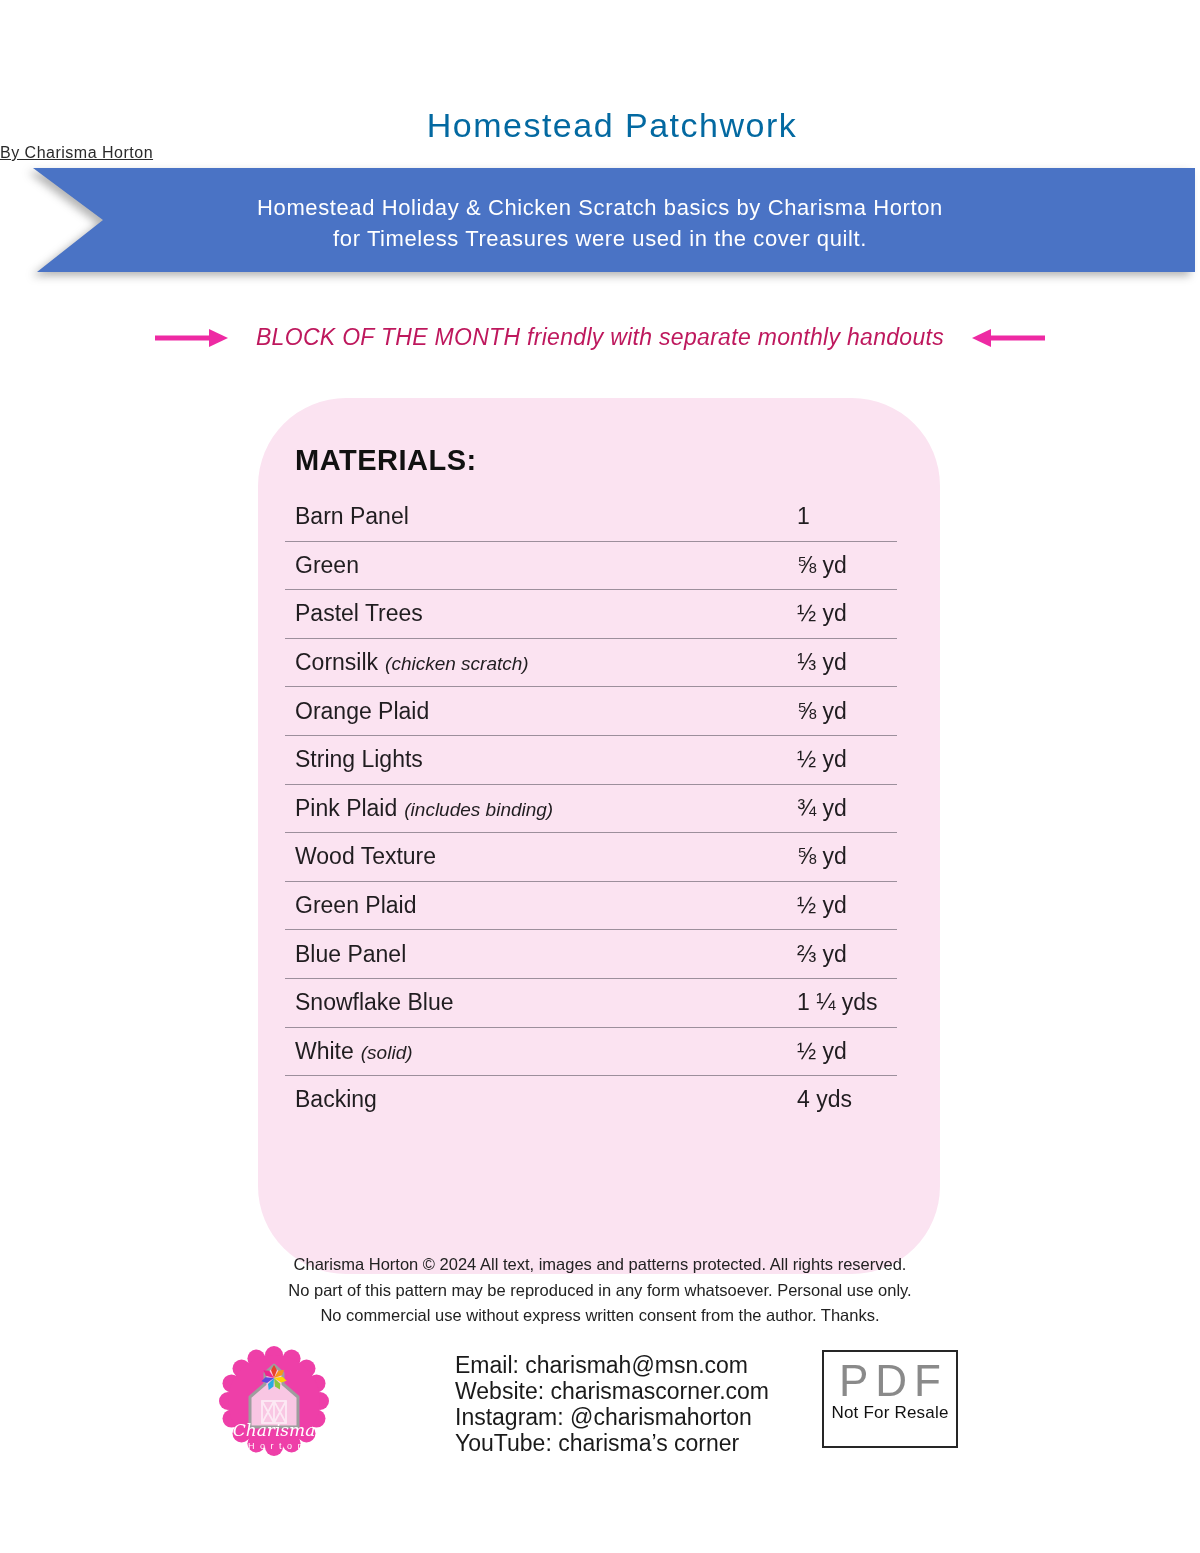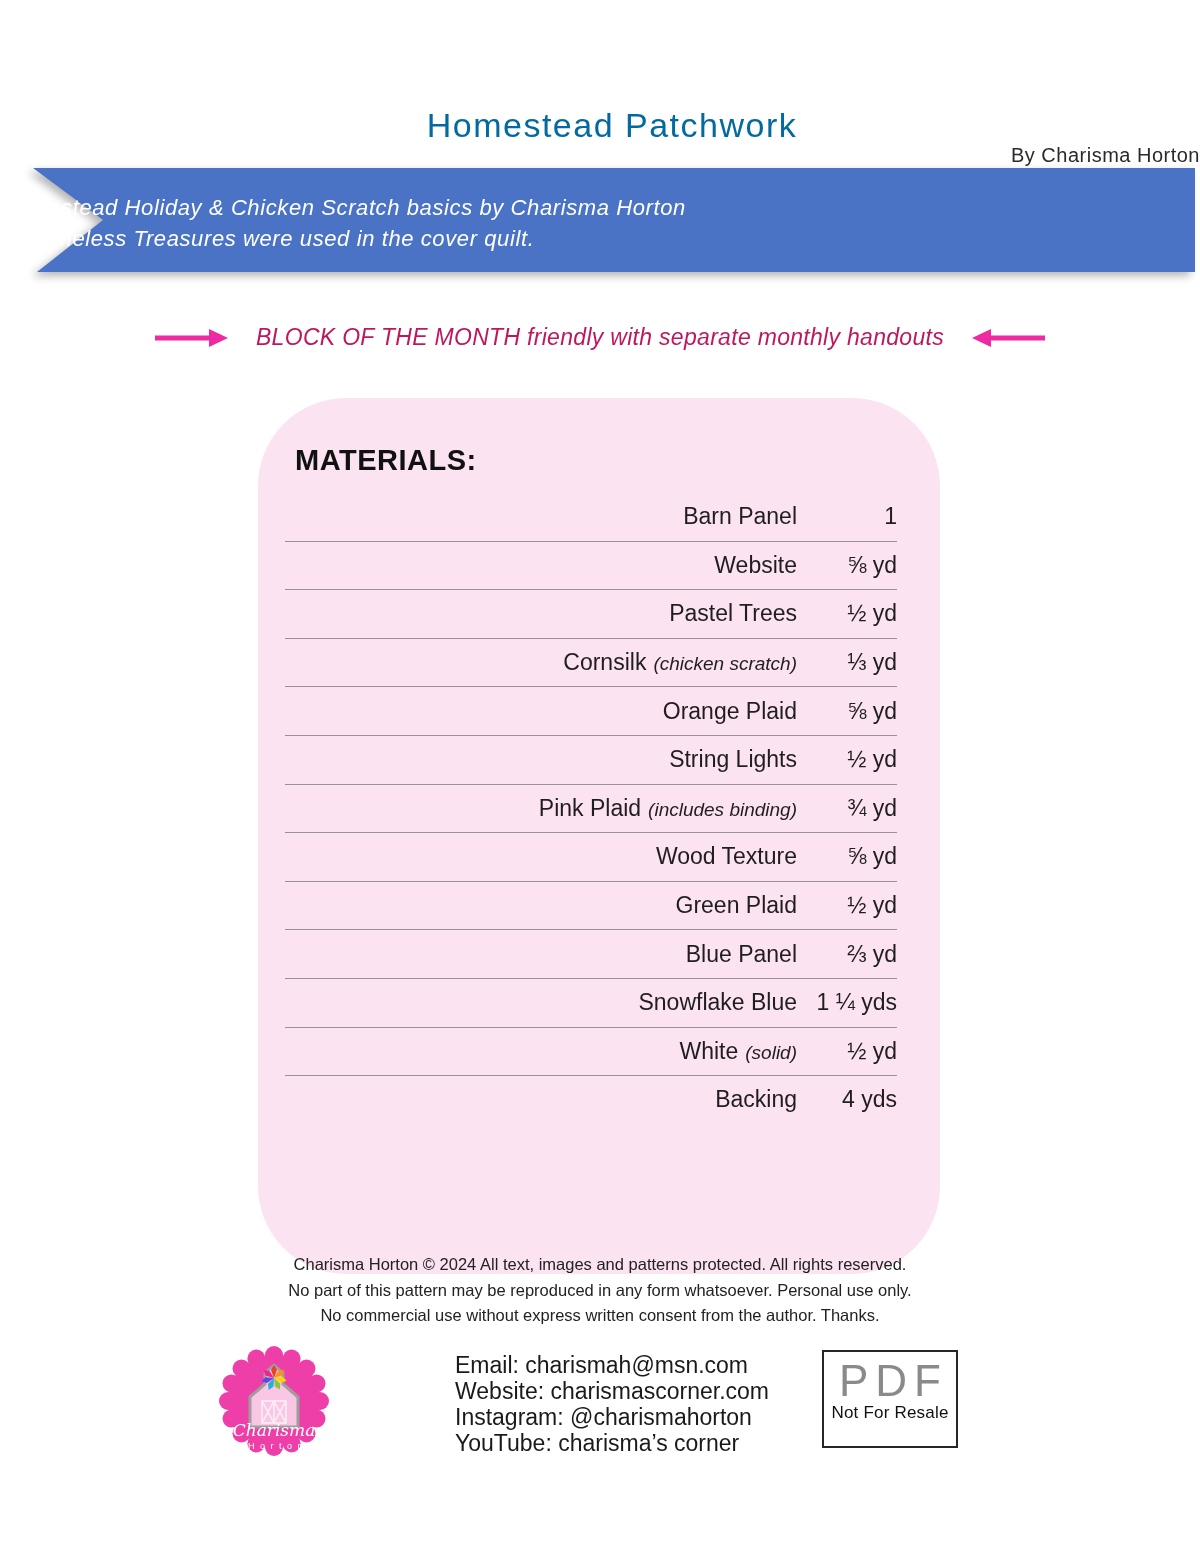--- a/index.html
+++ b/index.html
@@ -13,8 +13,8 @@
     font-size:34px; font-weight:400; letter-spacing:1.5px; color:#0369a1; margin:12px;
   }
   .page-subtitle {
-    position:absolute; top:144px; left:0; width:100%; text-align:right;
-    font-size:20px; color:#2a2a2a; letter-spacing:0.5px;
+    position:absolute; top:144px; left:0; width:100%; text-align:left;
+    font-size:16px; color:#2a2a2a; letter-spacing:0.5px;text-decoration:underline;
   }
 
   

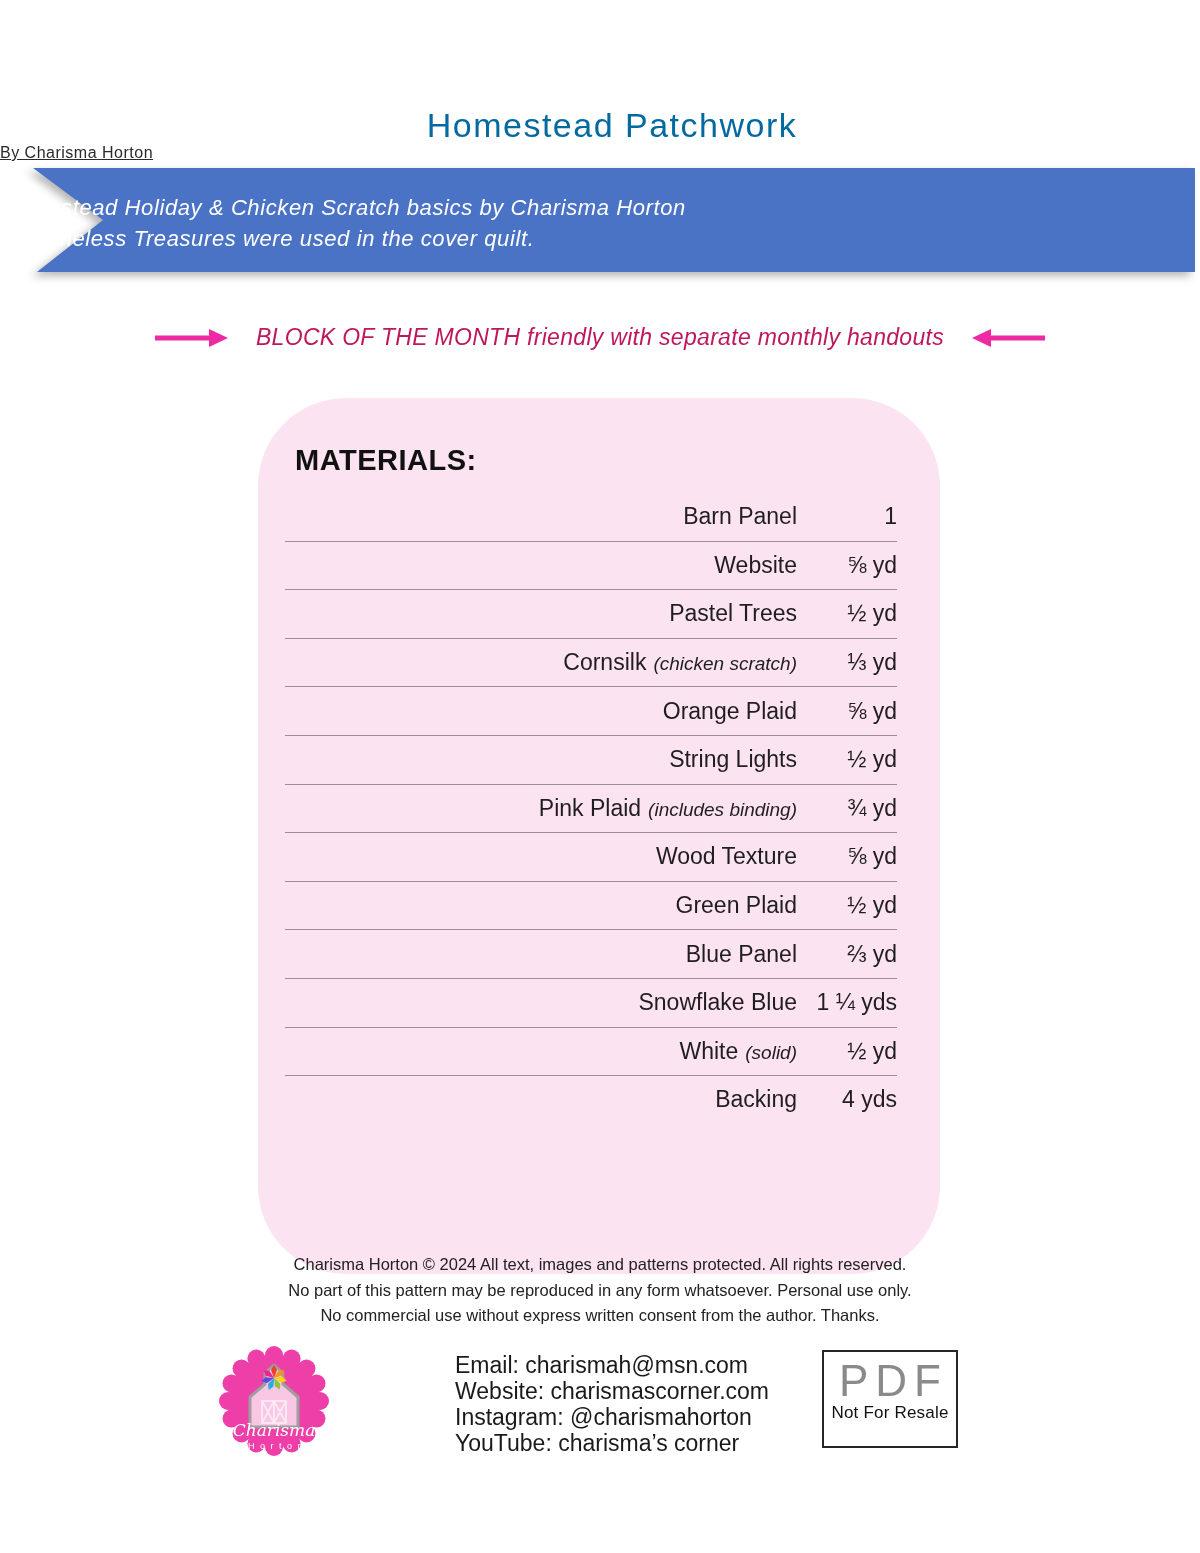--- a/index.html
+++ b/index.html
@@ -21,8 +21,8 @@
   .banner-wrap { position:absolute; top:166px; left:0; width:1200px; height:112px; }
   .banner-svg { position:absolute; top:0; left:0; filter:drop-shadow(-5px 4px 4px rgba(90,90,90,0.45)); }
   .banner-text {
-    position:absolute; top:26px; left:0; right:0; text-align:left;
-    font-style:italic; color:#ffffff; font-size:22px; line-height:31px; letter-spacing:0.6px;
+    position:absolute; top:26px; left:0; right:0; text-align:center;
+    color:#ffffff; font-size:22px; line-height:31px; letter-spacing:0.6px;
   }
 
   

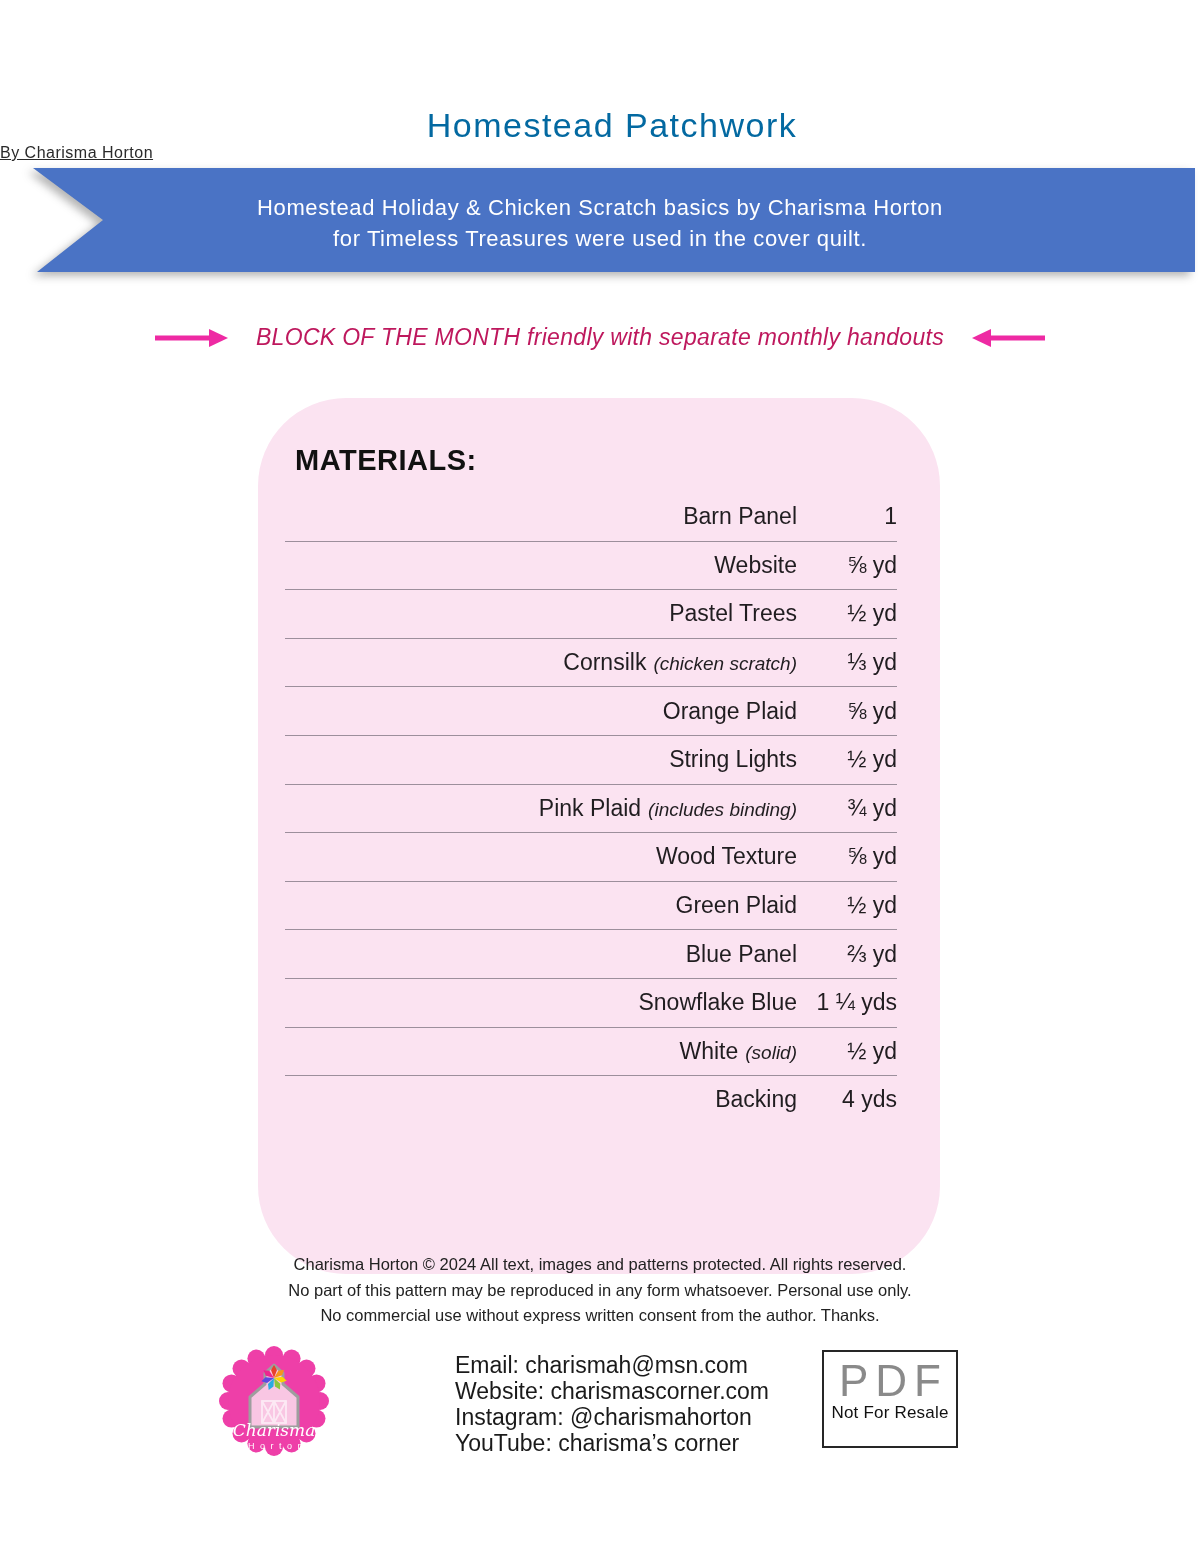--- a/index.html
+++ b/index.html
@@ -42,7 +42,7 @@
     position:absolute; left:37px; top:46px; margin:0;
     font-size:29px; font-weight:bold; letter-spacing:0.5px; color:#111111;
   }
-  .materials-table { position:absolute; left:27px; top:95px; width:612px;text-align:right; }
+  .materials-table { position:absolute; left:27px; top:95px; width:612px; }
   .mat-row { display:flex; align-items:center; height:47.6px; border-bottom:1px solid var(--divider); }
   .mat-row:last-child { border-bottom:none; }
   .mat-name { flex:1 1 auto; padding-left:10px; font-size:23px; color:#201d20; }

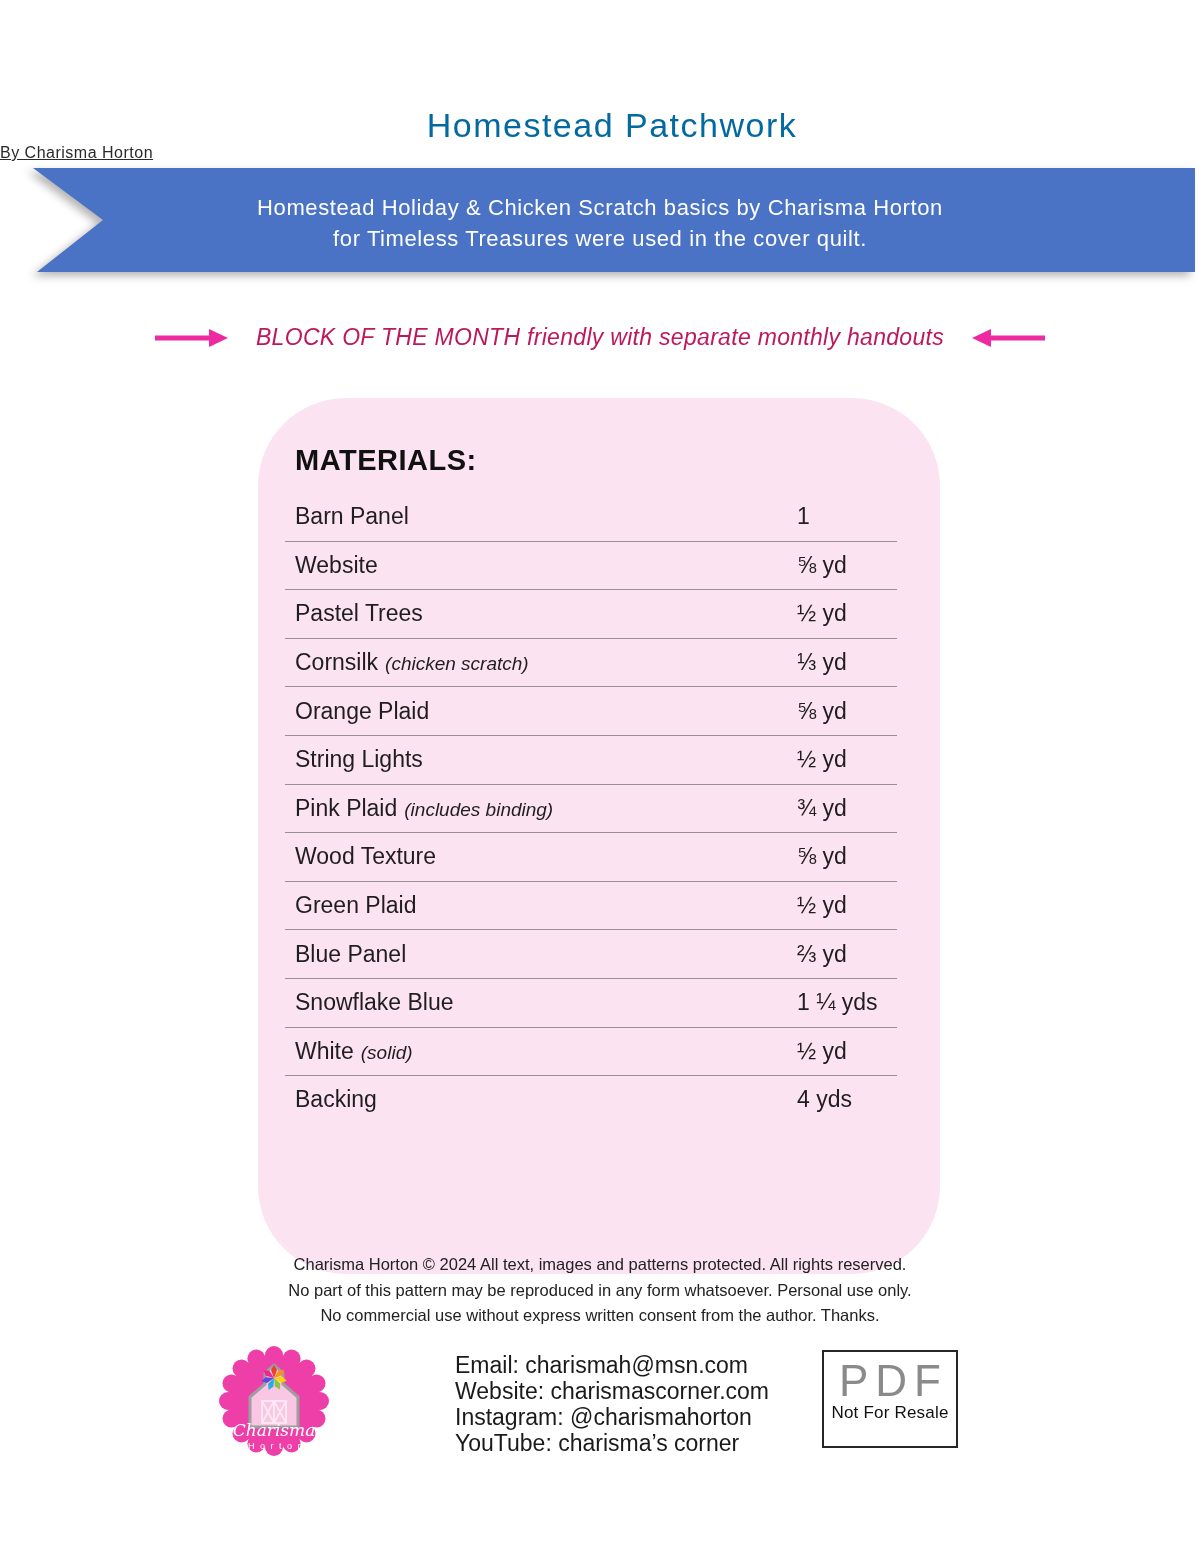--- a/index.html
+++ b/index.html
@@ -104,7 +104,7 @@
           <span class="mat-qty">1</span>
         </div>
         <div class="mat-row">
-          <span class="mat-name">Website</span>
+          <span class="mat-name">Green</span>
           <span class="mat-qty">⅝ yd</span>
         </div>
         <div class="mat-row">

